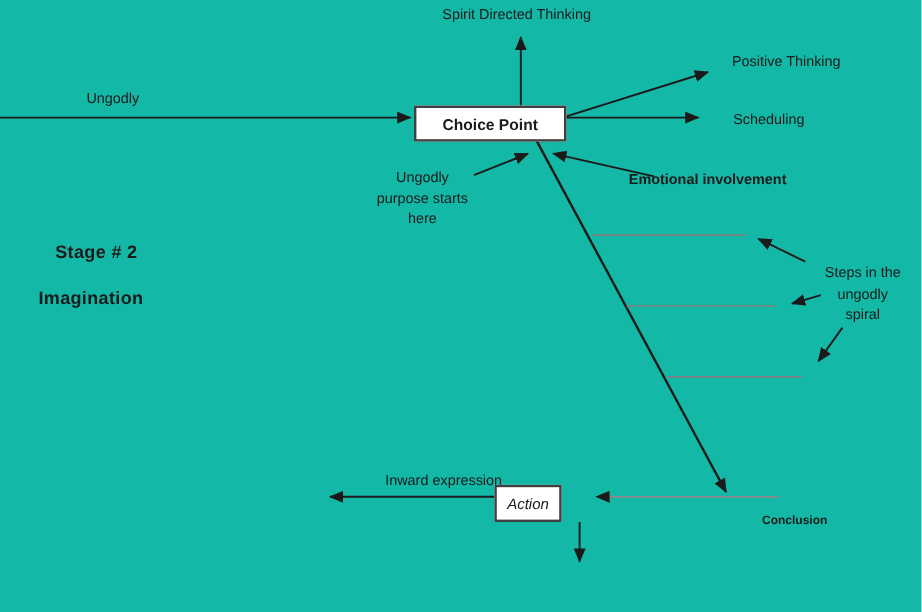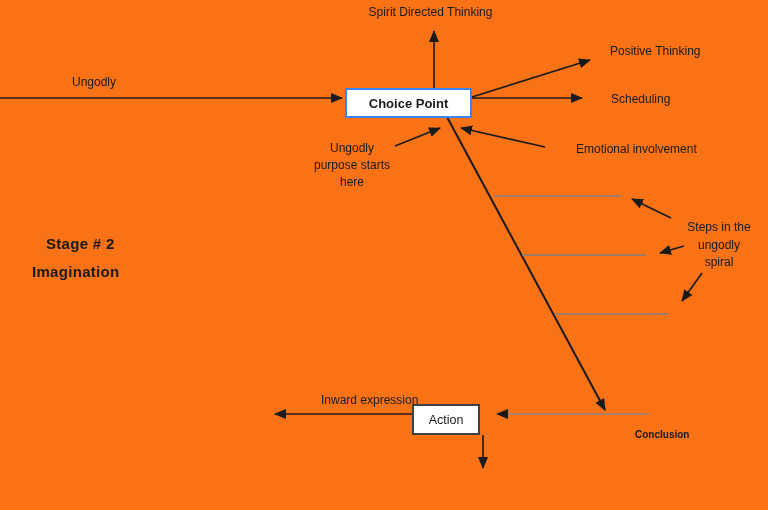--- a/index.html
+++ b/index.html
@@ -8,7 +8,7 @@
     position: relative;
     width: 768px;
     height: 510px;
-    background: #f97316;
+    background: #14b8a6;
     font-family: "Liberation Sans", sans-serif;
     color: #1a1a1a;
     overflow: hidden;

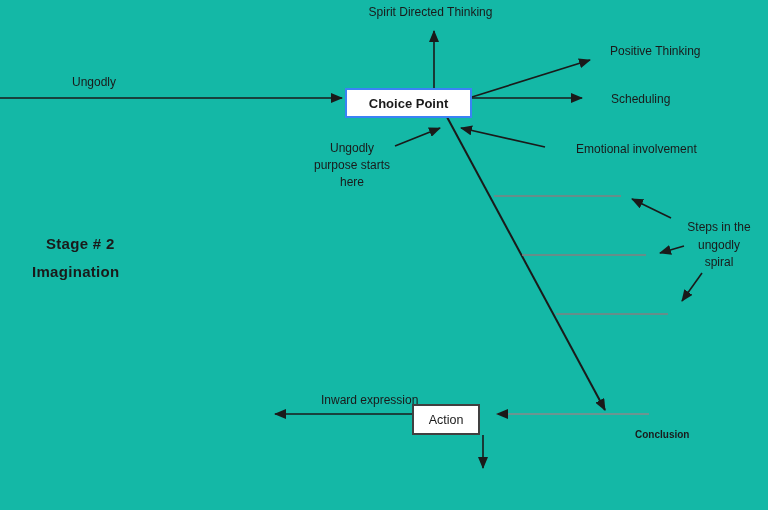--- a/index.html
+++ b/index.html
@@ -44,7 +44,7 @@
   .choice-box {
     left: 345px; top: 88px;
     width: 127px; height: 30px;
-    border: 2px solid #3b82f6;
+    border: 2px solid #404040;
     font-size: 13px;
     font-weight: bold;
   }

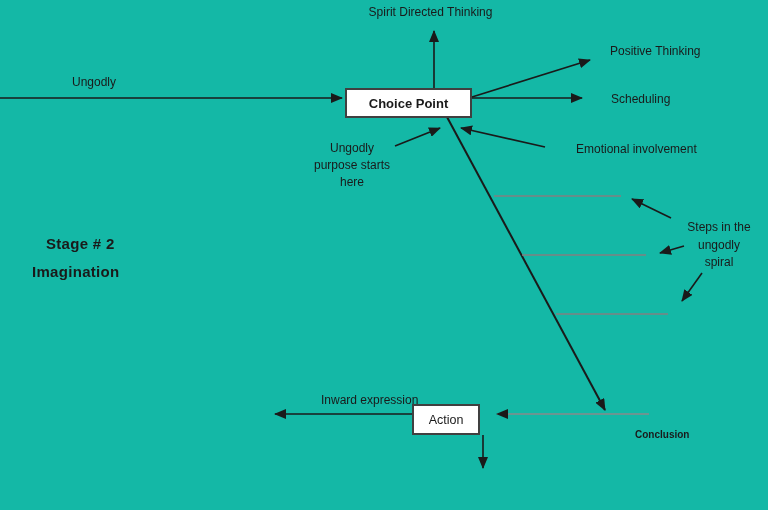--- a/index.html
+++ b/index.html
@@ -105,7 +105,7 @@
 
   <div class="lbl" style="left:611px; top:91px;">Scheduling</div>
 
-  <div class="lbl" style="left:576px; top:141px;">Emotional involvement</div>
+  <div class="lbl" style="left:524px; top:141px;font-weight:bold;">Emotional involvement</div>
 
   <div class="lbl center" style="left:302px; top:140px; width:100px;">Ungodly
 purpose starts

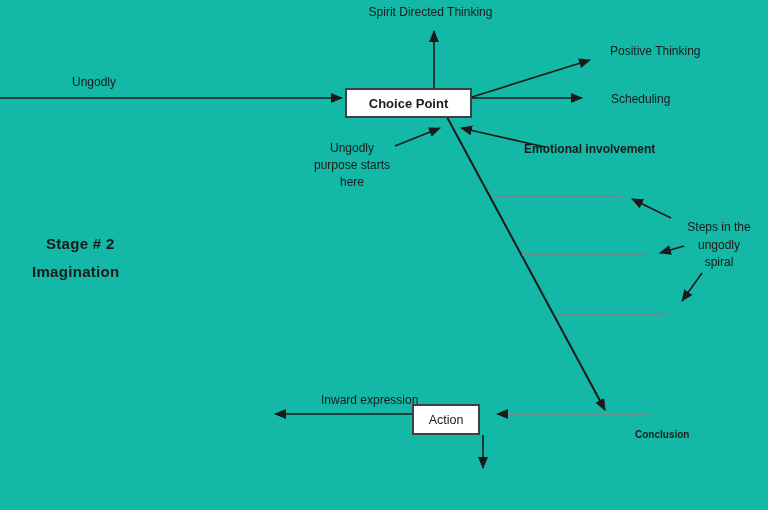--- a/index.html
+++ b/index.html
@@ -32,7 +32,6 @@
     font-size: 15px;
     font-weight: bold;
     letter-spacing: 0.3px;
-    margin-top: 33px;
   }
   .node-box {
     position: absolute;

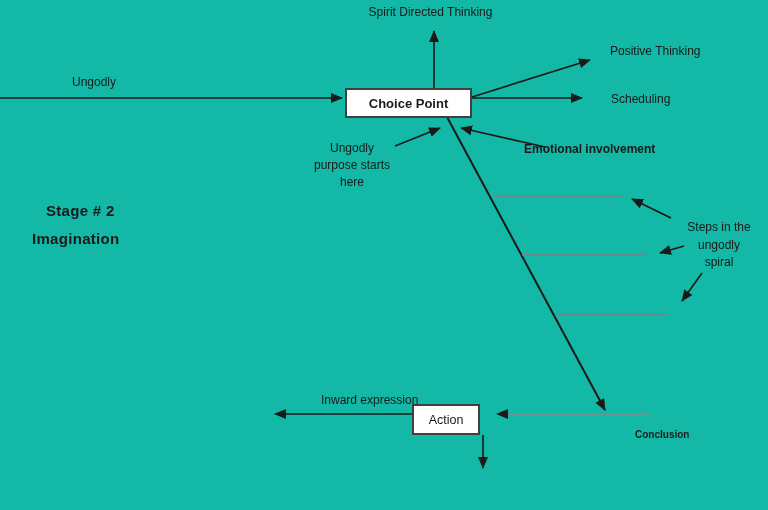--- a/index.html
+++ b/index.html
@@ -112,7 +112,7 @@
 
   <div class="stage-title" style="left:46px; top:202px;">Stage # 2</div>
 
-  <div class="stage-title" style="left:32px; top:230px;">Imagination</div>
+  <div class="stage-title" style="left:32px; top:240px;">Imagination</div>
 
   <div class="lbl center" style="left:674px; top:219px; width:90px; line-height:17.5px;">Steps in the
 ungodly

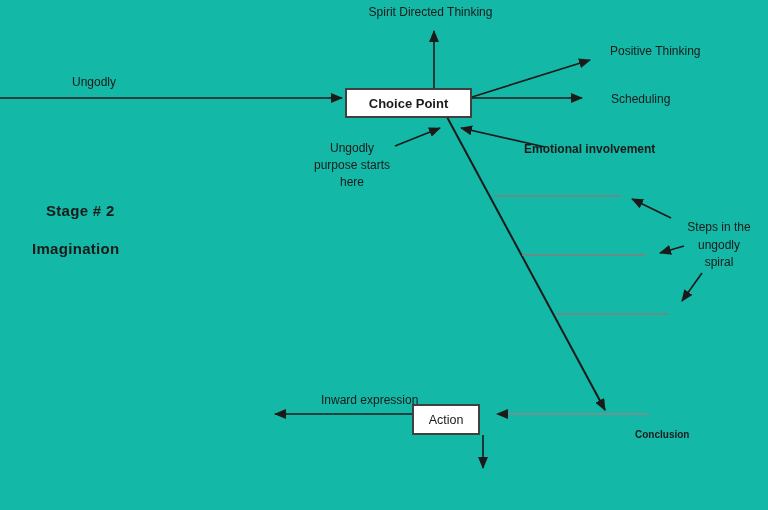--- a/index.html
+++ b/index.html
@@ -49,9 +49,10 @@
   }
   .action-box {
     left: 412px; top: 404px;
-    width: 68px; height: 31px;
+    width: 56px; height: 31px;
     border: 2px solid #404040;
     font-size: 12.5px;
+    font-style: italic;
   }
   .small { font-size: 11.5px; line-height: 15px; }
 </style>

